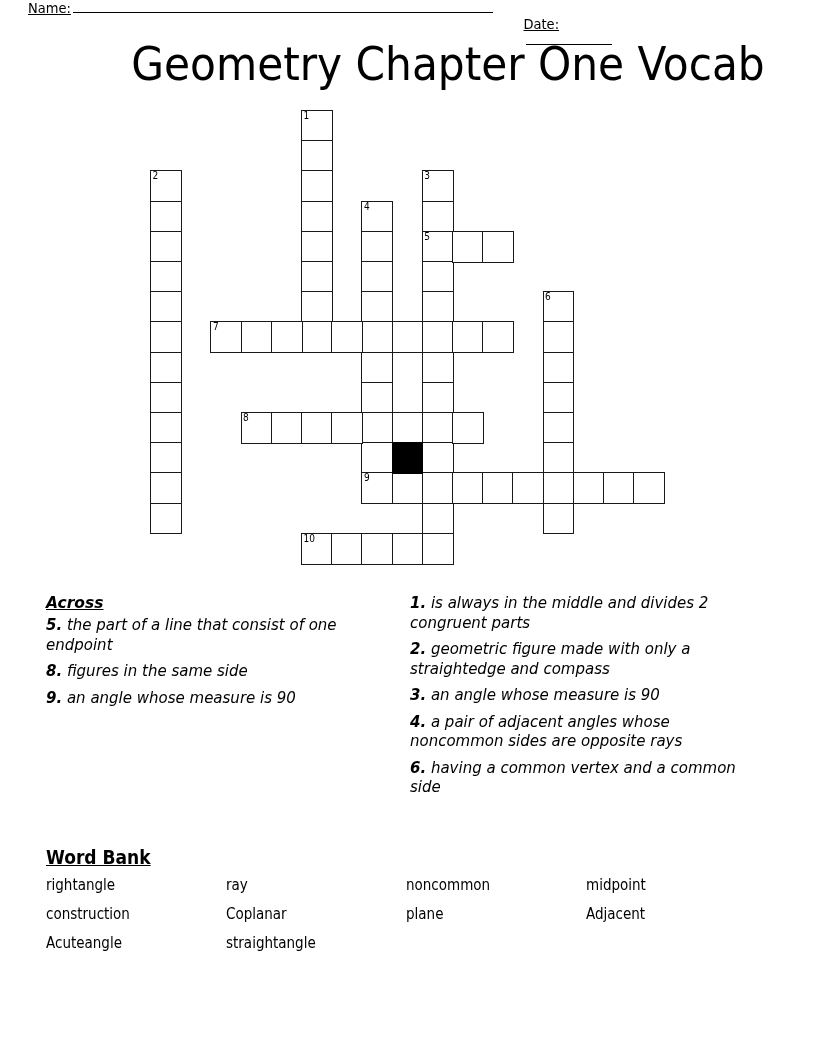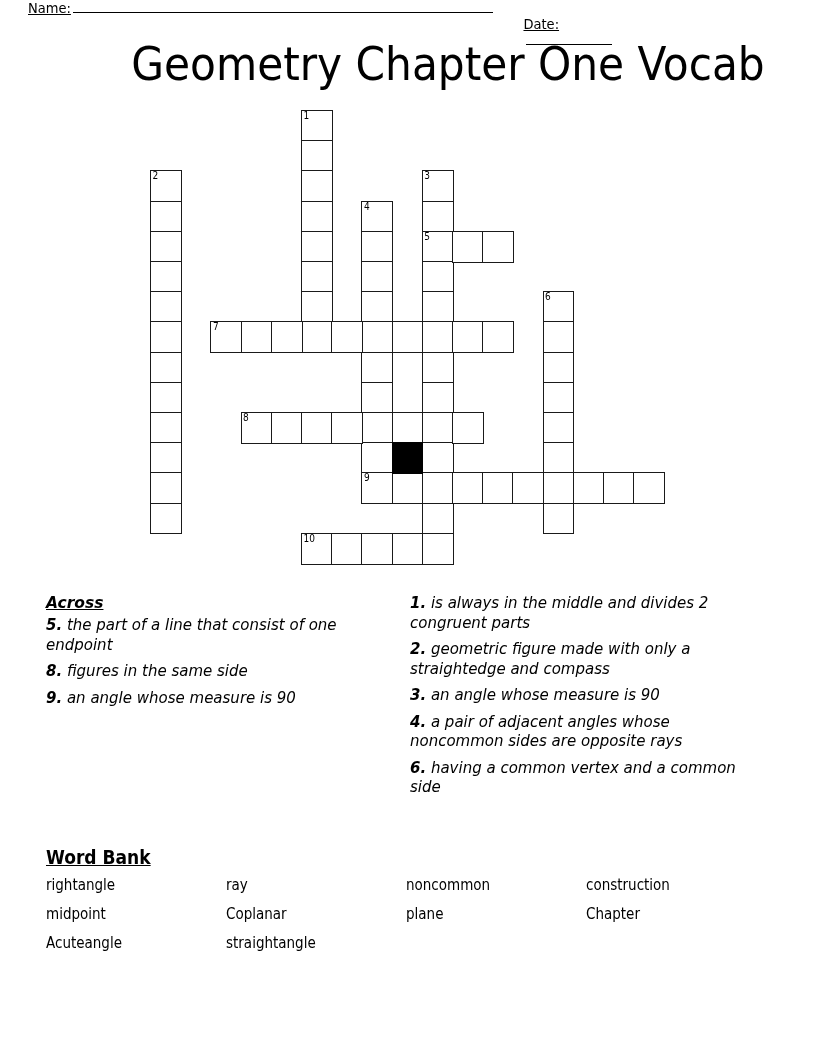--- a/index.html
+++ b/index.html
@@ -277,8 +277,8 @@
       <div class="wbword">rightangle</div>
       <div class="wbword">ray</div>
       <div class="wbword">noncommon</div>
+      <div class="wbword">midpoint</div>
       <div class="wbword">construction</div>
-      <div class="wbword">midpoint</div>
       <div class="wbword">Coplanar</div>
       <div class="wbword">plane</div>
       <div class="wbword">Chapter</div>

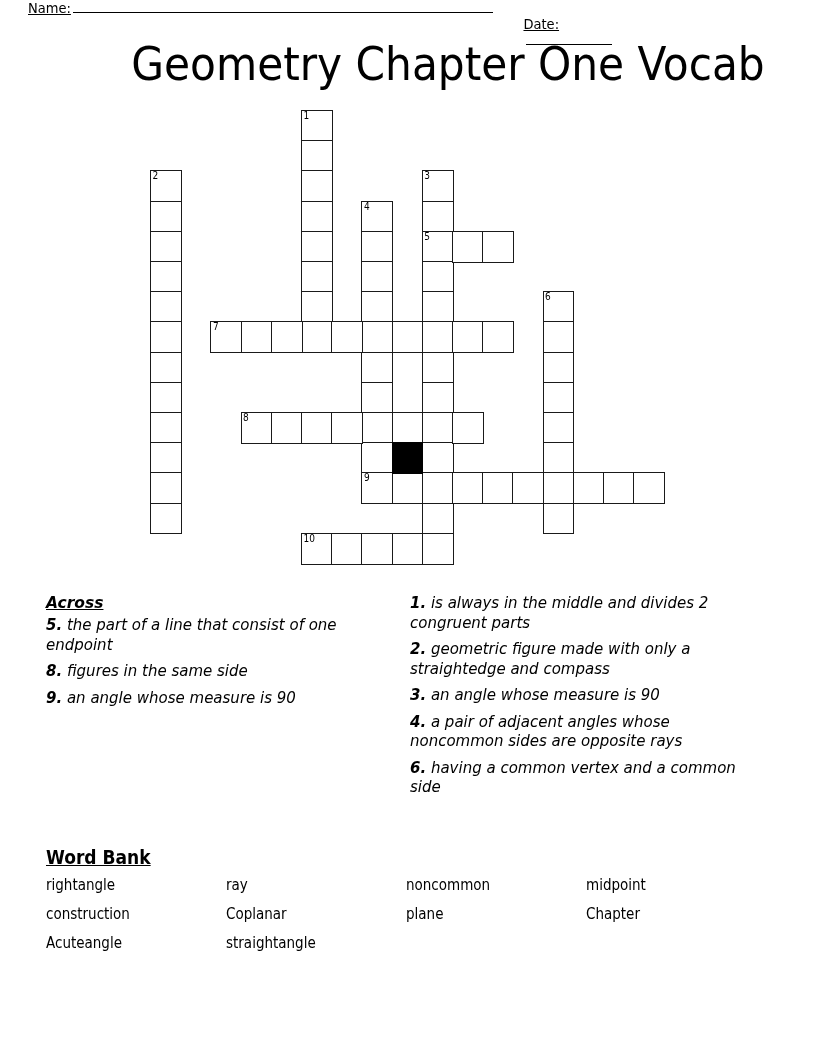--- a/index.html
+++ b/index.html
@@ -281,7 +281,7 @@
       <div class="wbword">construction</div>
       <div class="wbword">Coplanar</div>
       <div class="wbword">plane</div>
-      <div class="wbword">Chapter</div>
+      <div class="wbword">Adjacent</div>
       <div class="wbword">Acuteangle</div>
       <div class="wbword">straightangle</div>
       <div class="wbword"></div>

